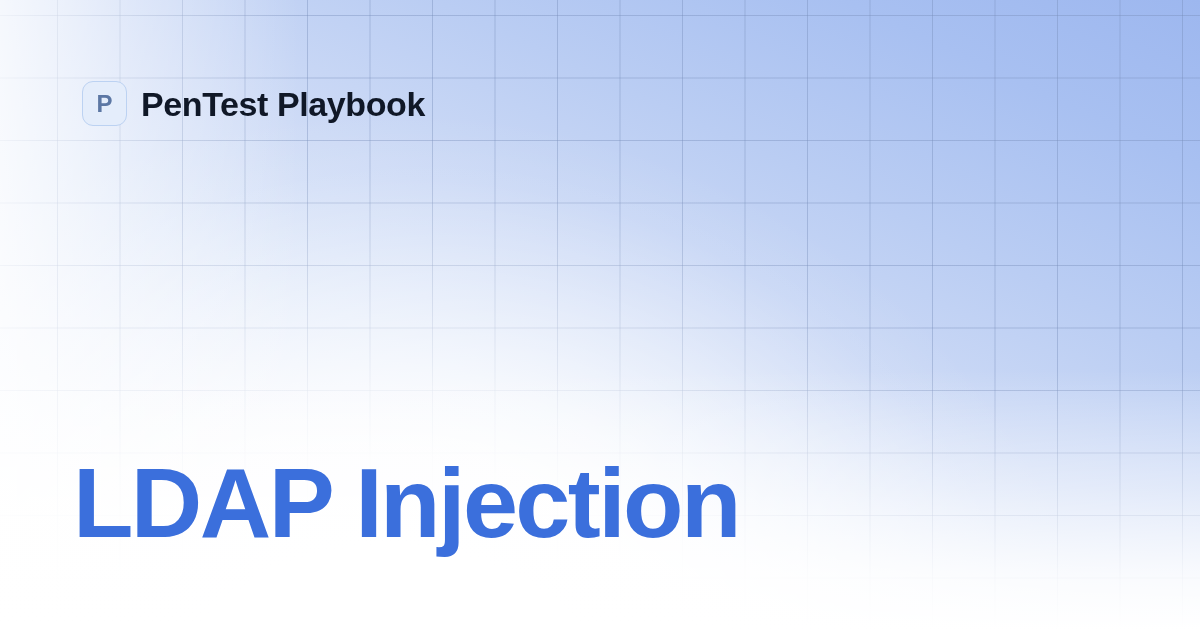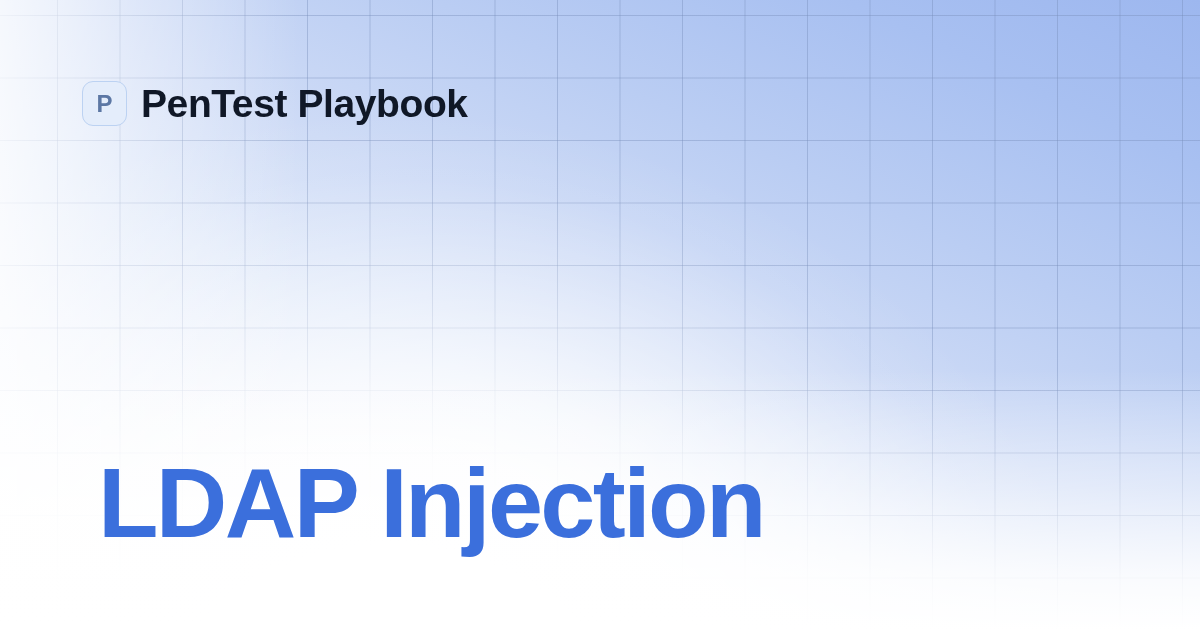--- a/index.html
+++ b/index.html
@@ -134,7 +134,7 @@
 
   .brand-name {
     font-family: "Liberation Sans", sans-serif;
-    font-size: 39px;
+    font-size: 34px;
     font-weight: 700;
     line-height: 1;
     color: #101827;

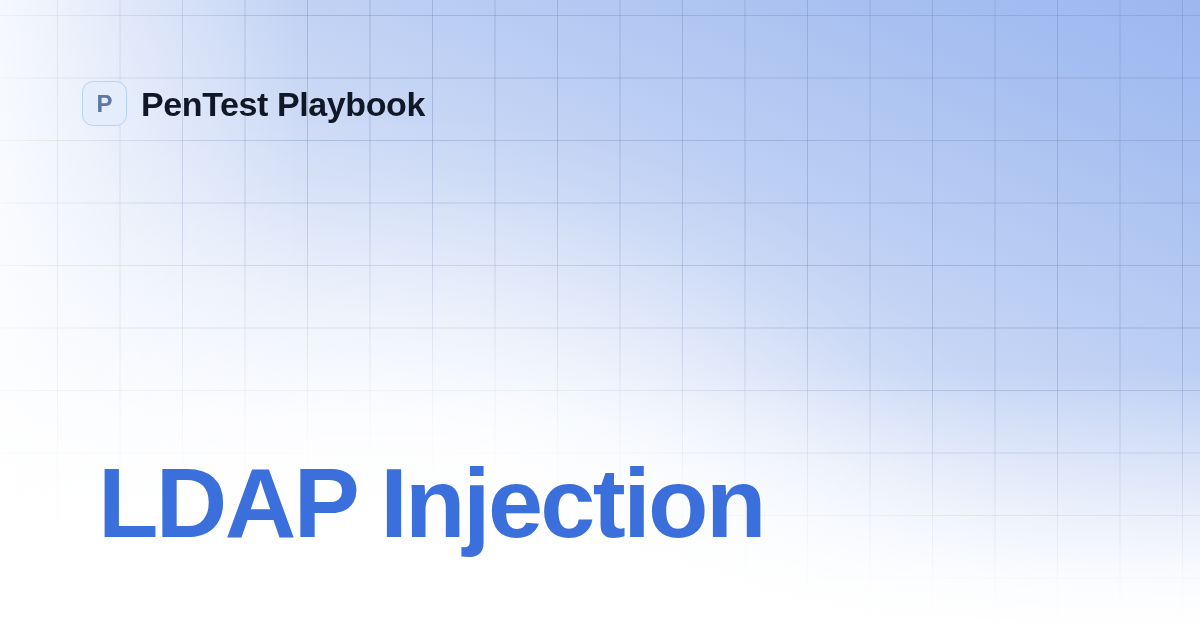--- a/index.html
+++ b/index.html
@@ -145,7 +145,7 @@
   
   .headline {
     position: absolute;
-    left: 98px;
+    left: 73px;
     bottom: 74px;
     max-width: 1030px;
   }

